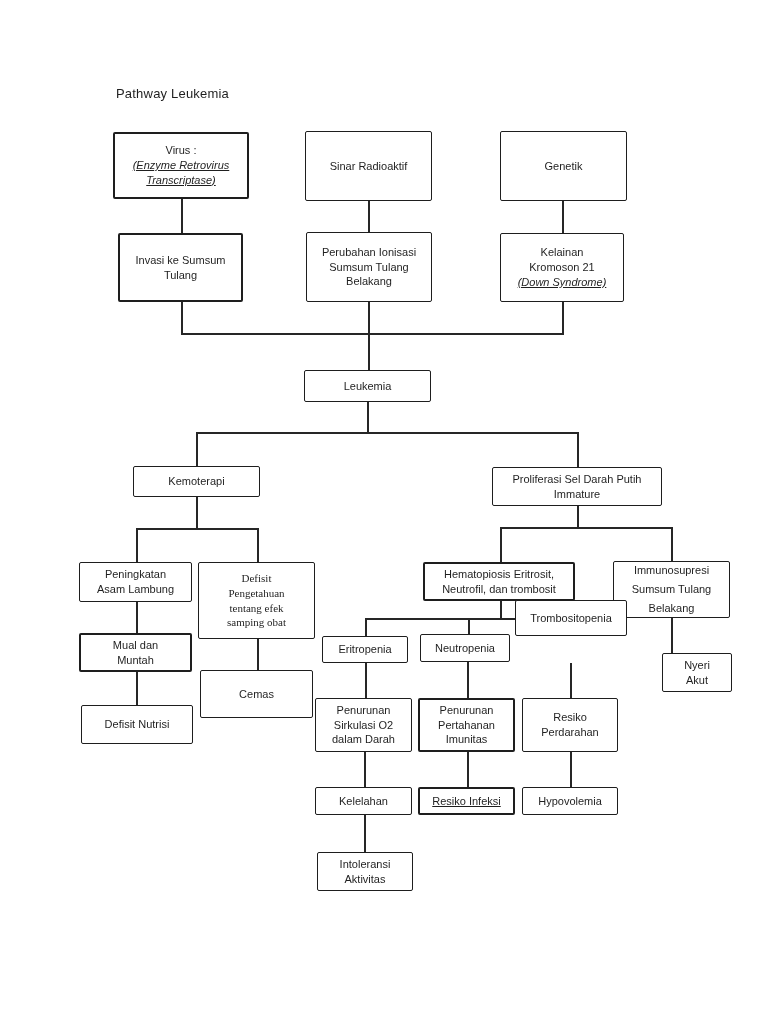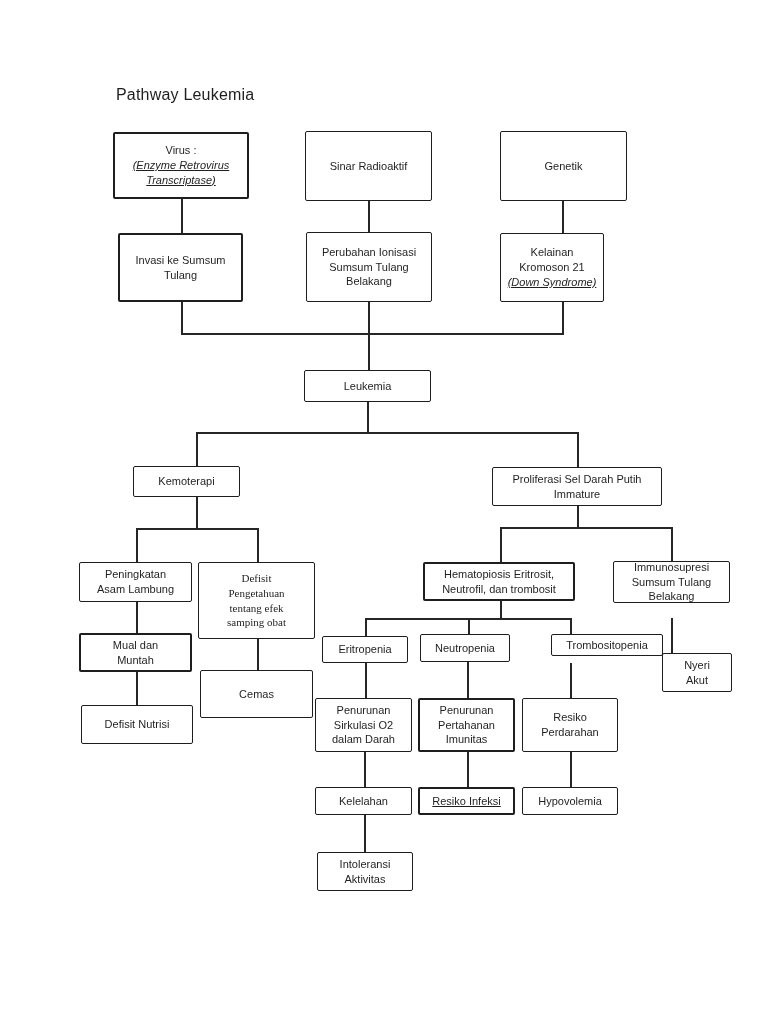--- a/index.html
+++ b/index.html
@@ -22,7 +22,7 @@
     position: absolute;
     left: 116px;
     top: 86px;
-    font-size: 16px;
+    font-size: 13px;
     letter-spacing: 0.2px;
     color: #1f1f1f;
     white-space: nowrap;

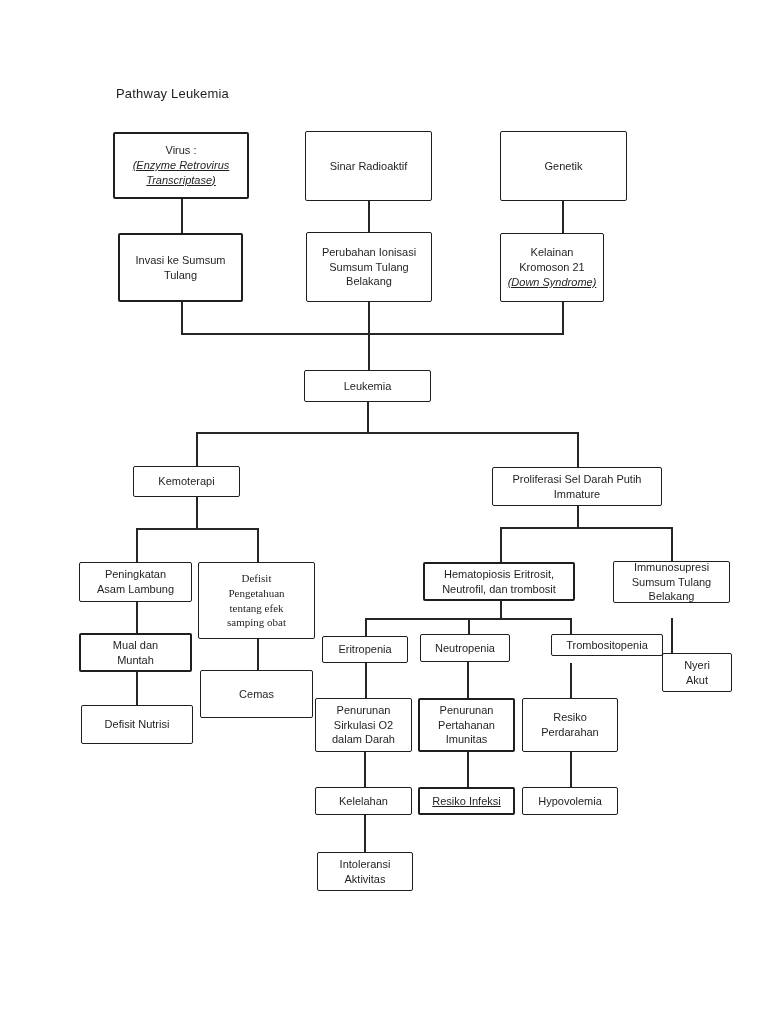--- a/index.html
+++ b/index.html
@@ -120,7 +120,7 @@
         <span class="line">Sumsum Tulang</span>
         <span class="line">Belakang</span>
       </div>
-      <div class="node" style="left: 500px; top: 233px; width: 104px; height: 69px; justify-content: center;">
+      <div class="node" style="left: 500px; top: 233px; width: 124px; height: 69px; justify-content: center;">
         <span class="line">Kelainan</span>
         <span class="line">Kromoson 21</span>
         <span class="line italic">(Down Syndrome)</span>

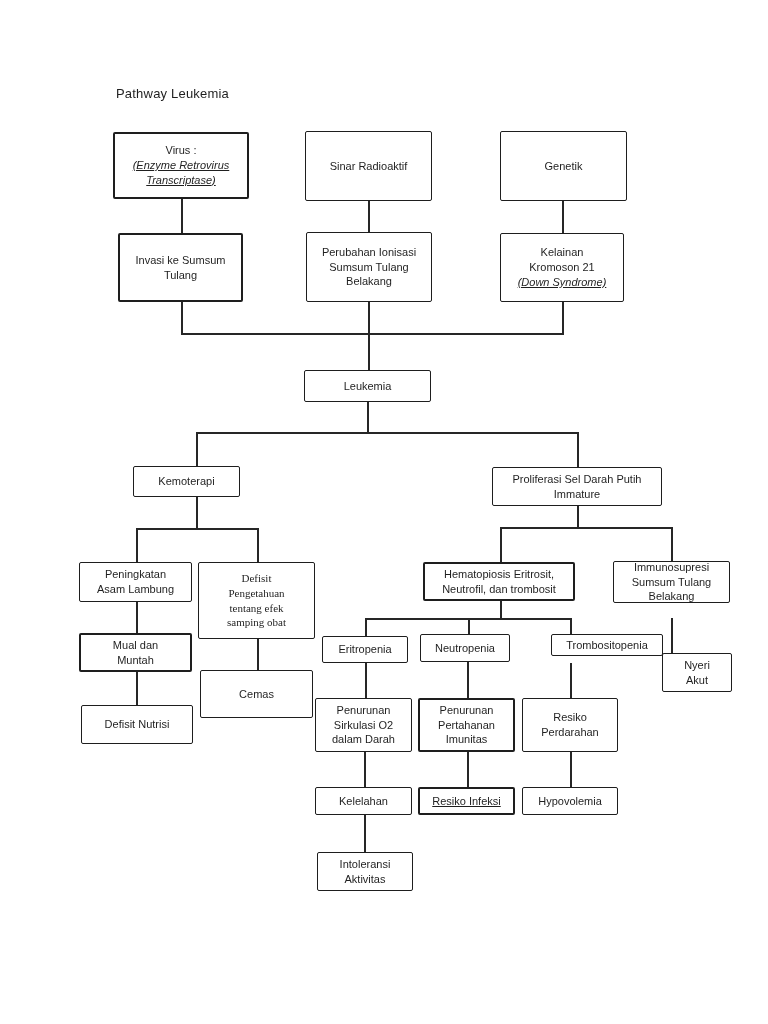--- a/index.html
+++ b/index.html
@@ -128,7 +128,7 @@
       <div class="node" style="left: 304px; top: 370px; width: 127px; height: 32px;">
         <span class="line">Leukemia</span>
       </div>
-      <div class="node" style="left: 133px; top: 466px; width: 107px; height: 31px;">
+      <div class="node" style="left: 133px; top: 466px; width: 127px; height: 31px;">
         <span class="line">Kemoterapi</span>
       </div>
       <div class="node" style="left: 492px; top: 467px; width: 170px; height: 39px;">

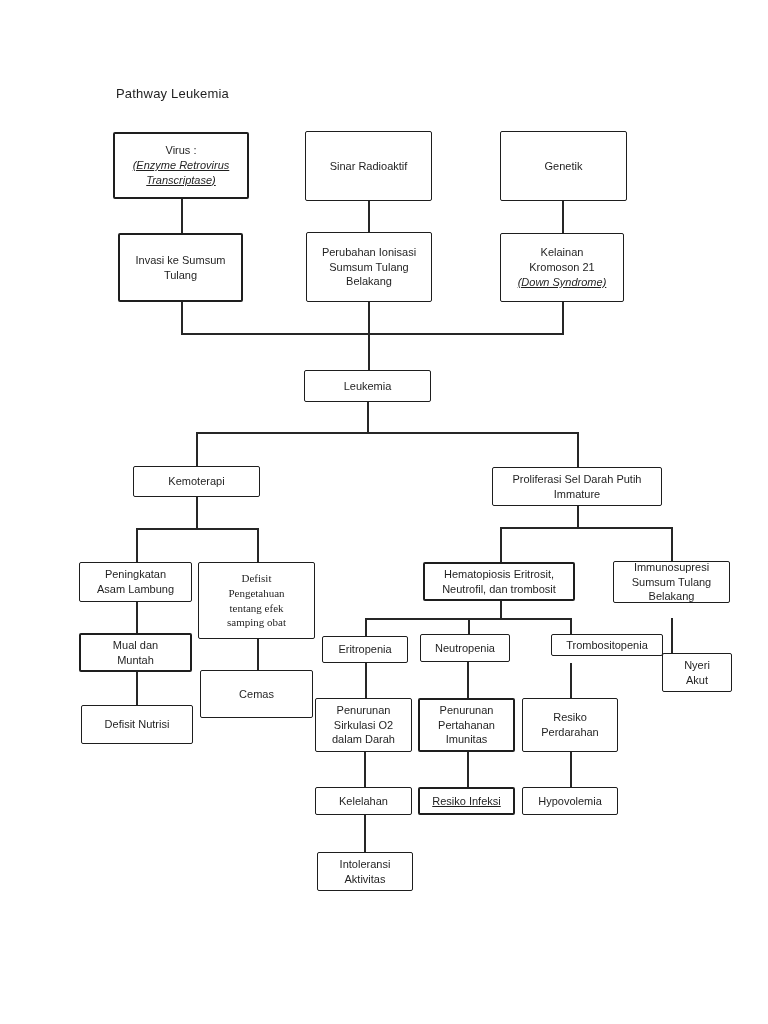--- a/index.html
+++ b/index.html
@@ -149,7 +149,7 @@
         <span class="line">Hematopiosis Eritrosit,</span>
         <span class="line">Neutrofil, dan trombosit</span>
       </div>
-      <div class="node" style="left: 613px; top: 561px; width: 117px; height: 42px;">
+      <div class="node" style="left: 613px; top: 561px; width: 117px; height: 57px; justify-content: space-between;">
         <span class="line">Immunosupresi</span>
         <span class="line">Sumsum Tulang</span>
         <span class="line">Belakang</span>

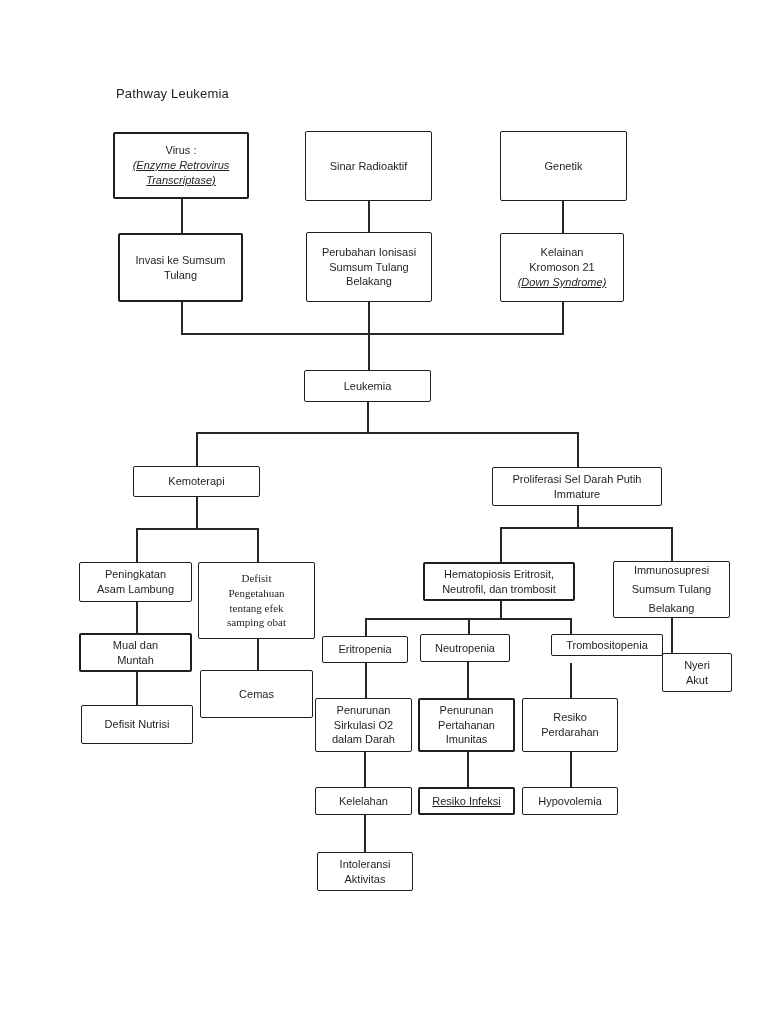--- a/index.html
+++ b/index.html
@@ -167,7 +167,7 @@
       <div class="node" style="left: 420px; top: 634px; width: 90px; height: 28px;">
         <span class="line">Neutropenia</span>
       </div>
-      <div class="node" style="left: 515px; top: 634px; width: 112px; height: 22px; margin-left: 36px;">
+      <div class="node" style="left: 515px; top: 600px; width: 112px; height: 36px;">
         <span class="line">Trombositopenia</span>
       </div>
       <div class="node" style="left: 662px; top: 653px; width: 70px; height: 39px;">

